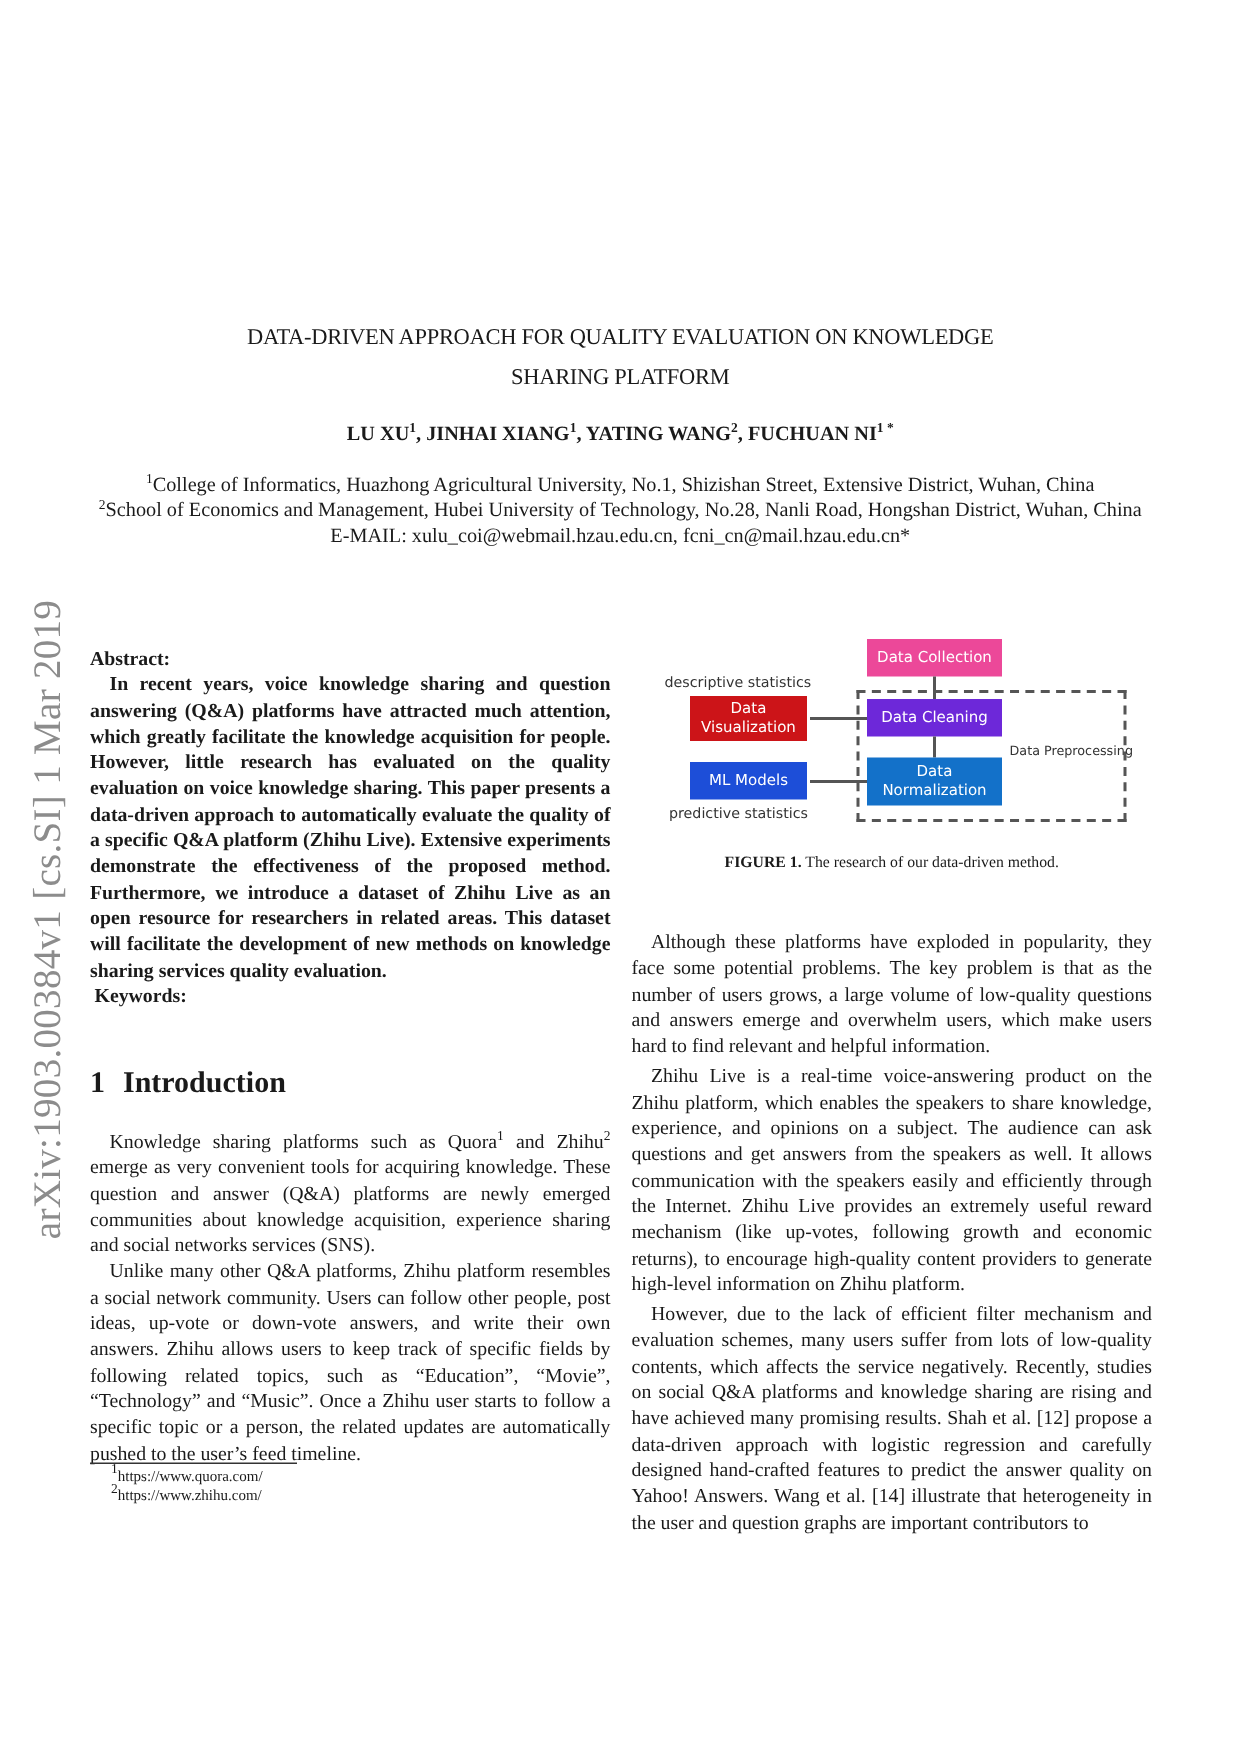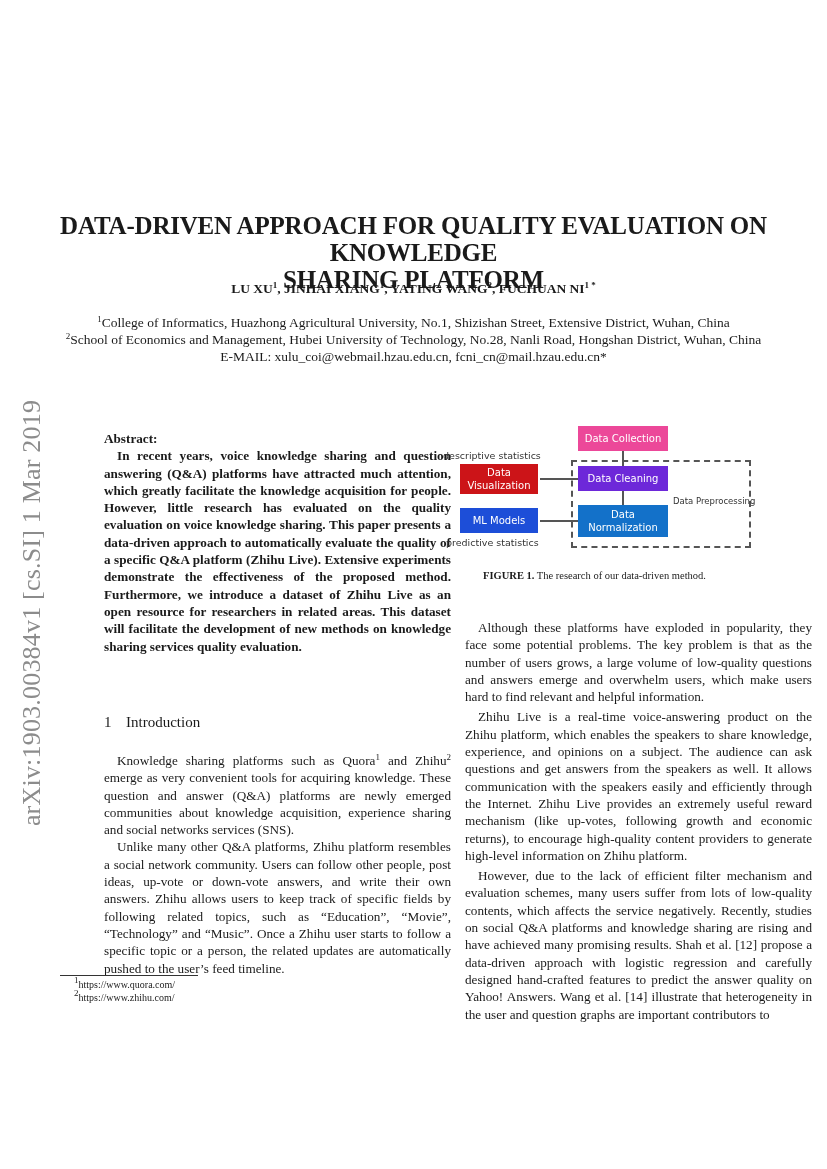--- a/index.html
+++ b/index.html
@@ -19,7 +19,7 @@
     }
     .title {
       position: absolute; left: 40px; width: 747px; top: 212px;
-      text-align: center; font-weight: bold; font-size: 25px; line-height: 27px;
+      text-align: center; font-weight: normal; font-size: 15px; line-height: 27px;
       letter-spacing: -0.2px;
     }
     .authors {

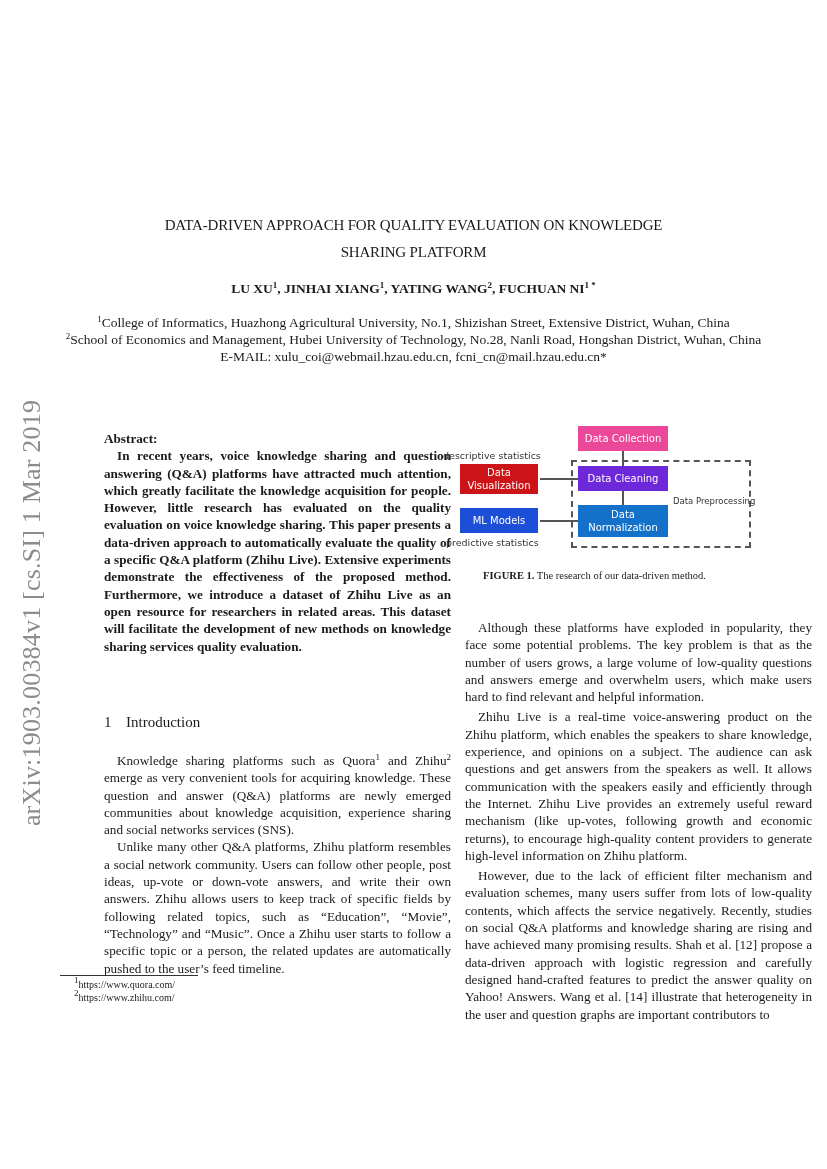--- a/index.html
+++ b/index.html
@@ -31,7 +31,7 @@
       text-align: center; font-size: 13.5px; line-height: 18px;
     }
     sup { font-size: 9px; vertical-align: 5px; line-height: 0; }
-    .col { position: absolute; font-size: 13.2px; line-height: 17.3px; text-align: justify; margin-left: 44px; }
+    .col { position: absolute; font-size: 13.2px; line-height: 17.3px; text-align: justify; }
     .col-left { left: 60px; width: 347px; }
     .col-right { left: 421px; width: 347px; }
     .bold { font-weight: bold; }

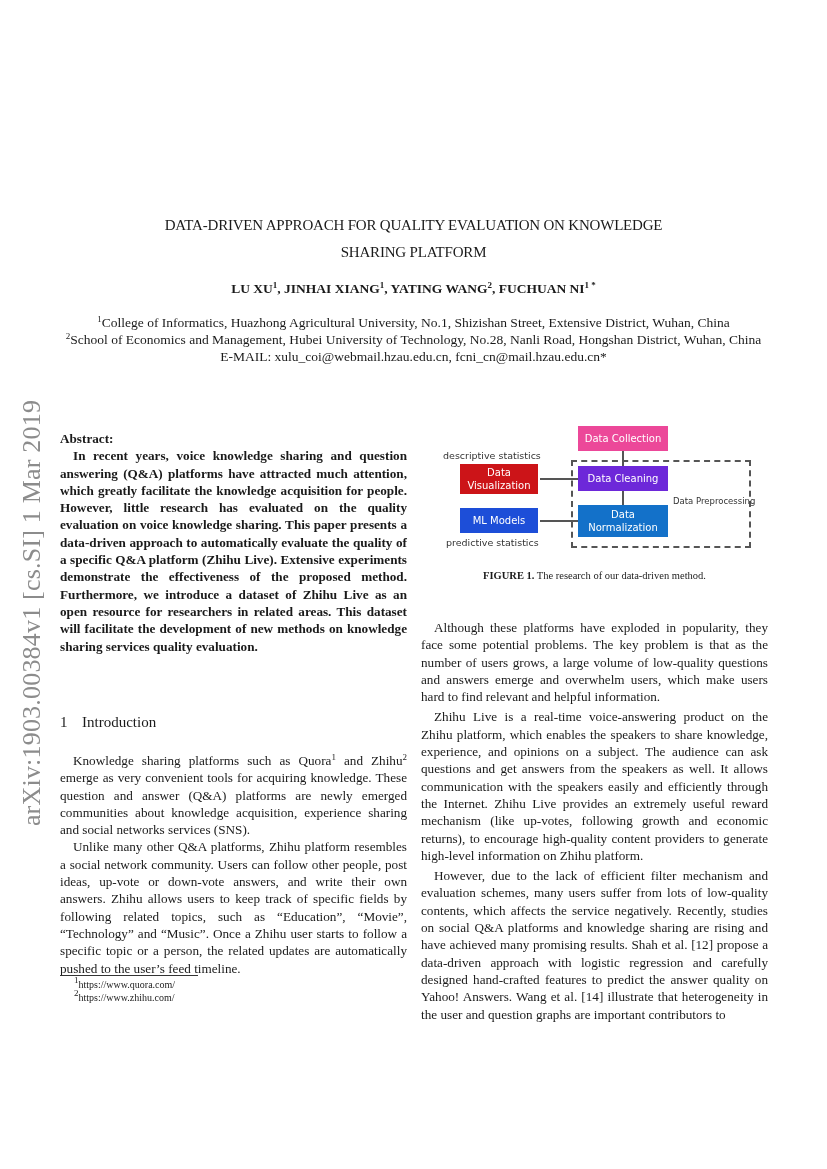--- a/index.html
+++ b/index.html
@@ -81,6 +81,7 @@
 <div class="col col-left bold" style="top:430px;">
   <div>Abstract:</div>
   <p class="indent">In recent years, voice knowledge sharing and question answering (Q&amp;A) platforms have attracted much attention, which greatly facilitate the knowledge acquisition for people. However, little research has evaluated on the quality evaluation on voice knowledge sharing. This paper presents a data-driven approach to automatically evaluate the quality of a specific Q&amp;A platform (Zhihu Live). Extensive experiments demonstrate the effectiveness of the proposed method. Furthermore, we introduce a dataset of Zhihu Live as an open resource for researchers in related areas. This dataset will facilitate the development of new methods on knowledge sharing services quality evaluation.</p>
+  <div style="padding-left:3px;">Keywords:</div>
 </div>
 
 <div class="col col-left section-head" style="top:714px;">

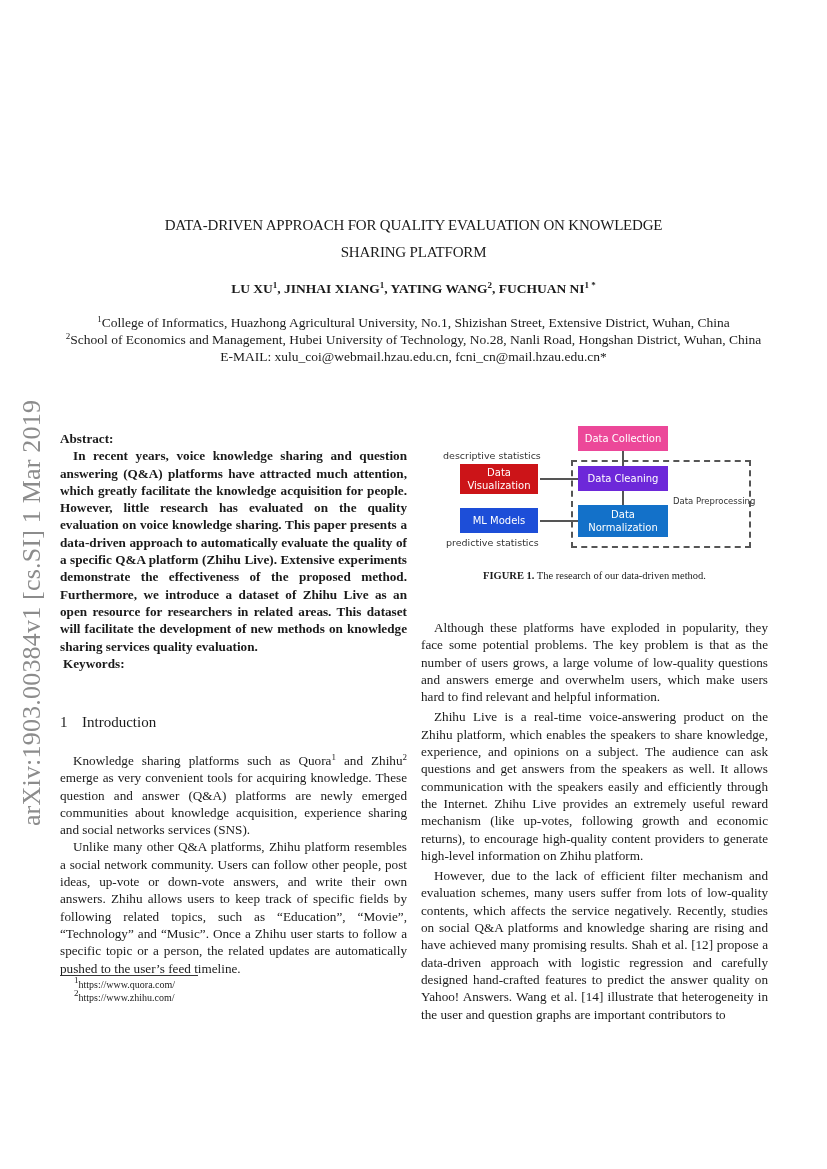--- a/index.html
+++ b/index.html
@@ -37,7 +37,7 @@
     .bold { font-weight: bold; }
     .indent { text-indent: 13px; }
     p { margin: 0; }
-    .section-head { font-weight: normal; font-size: 15px; }
+    .section-head { font-weight: bold; font-size: 20px; }
     .section-head .num { display: inline-block; width: 22px; }
     .footnote-rule { position: absolute; left: 60px; top: 975px; width: 138px; border-top: 1px solid #333; }
     .footnote { position: absolute; left: 74px; font-size: 10px; font-family: "Liberation Serif", serif; }

